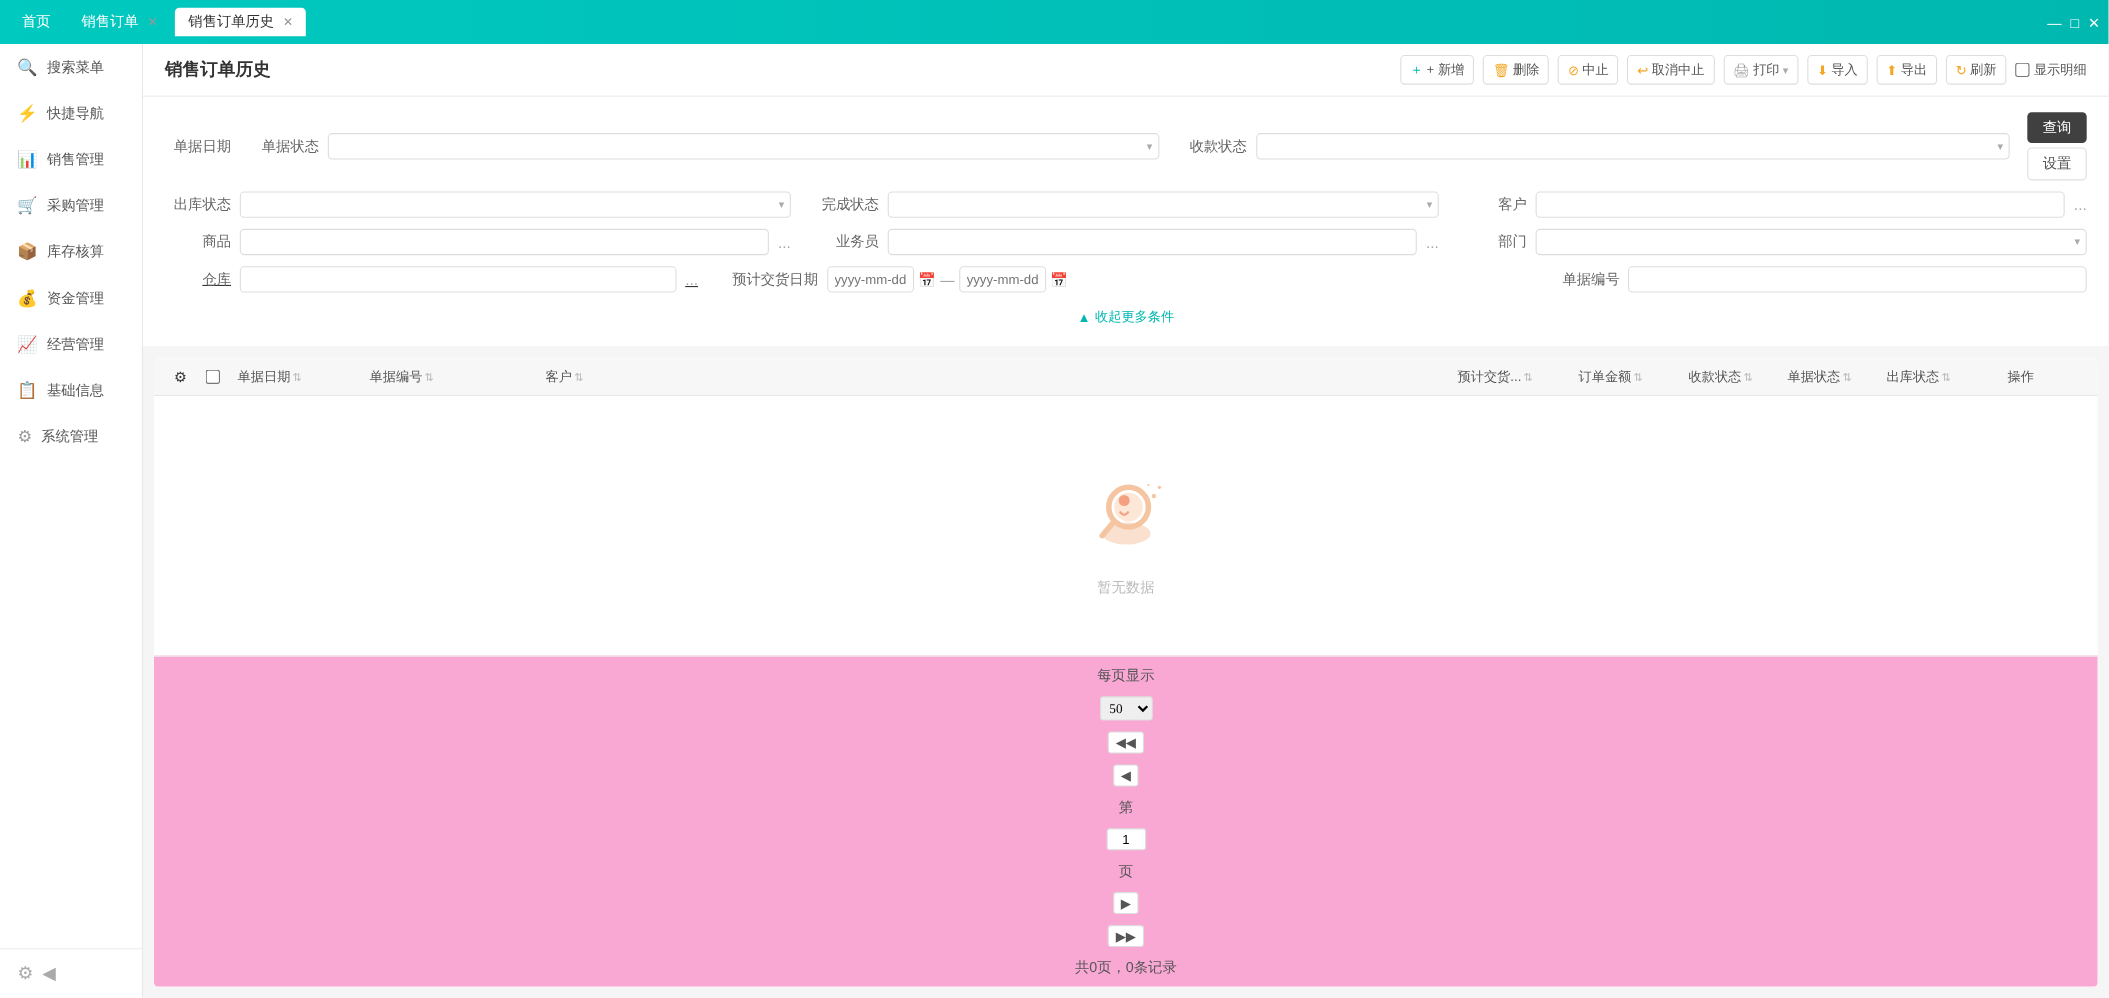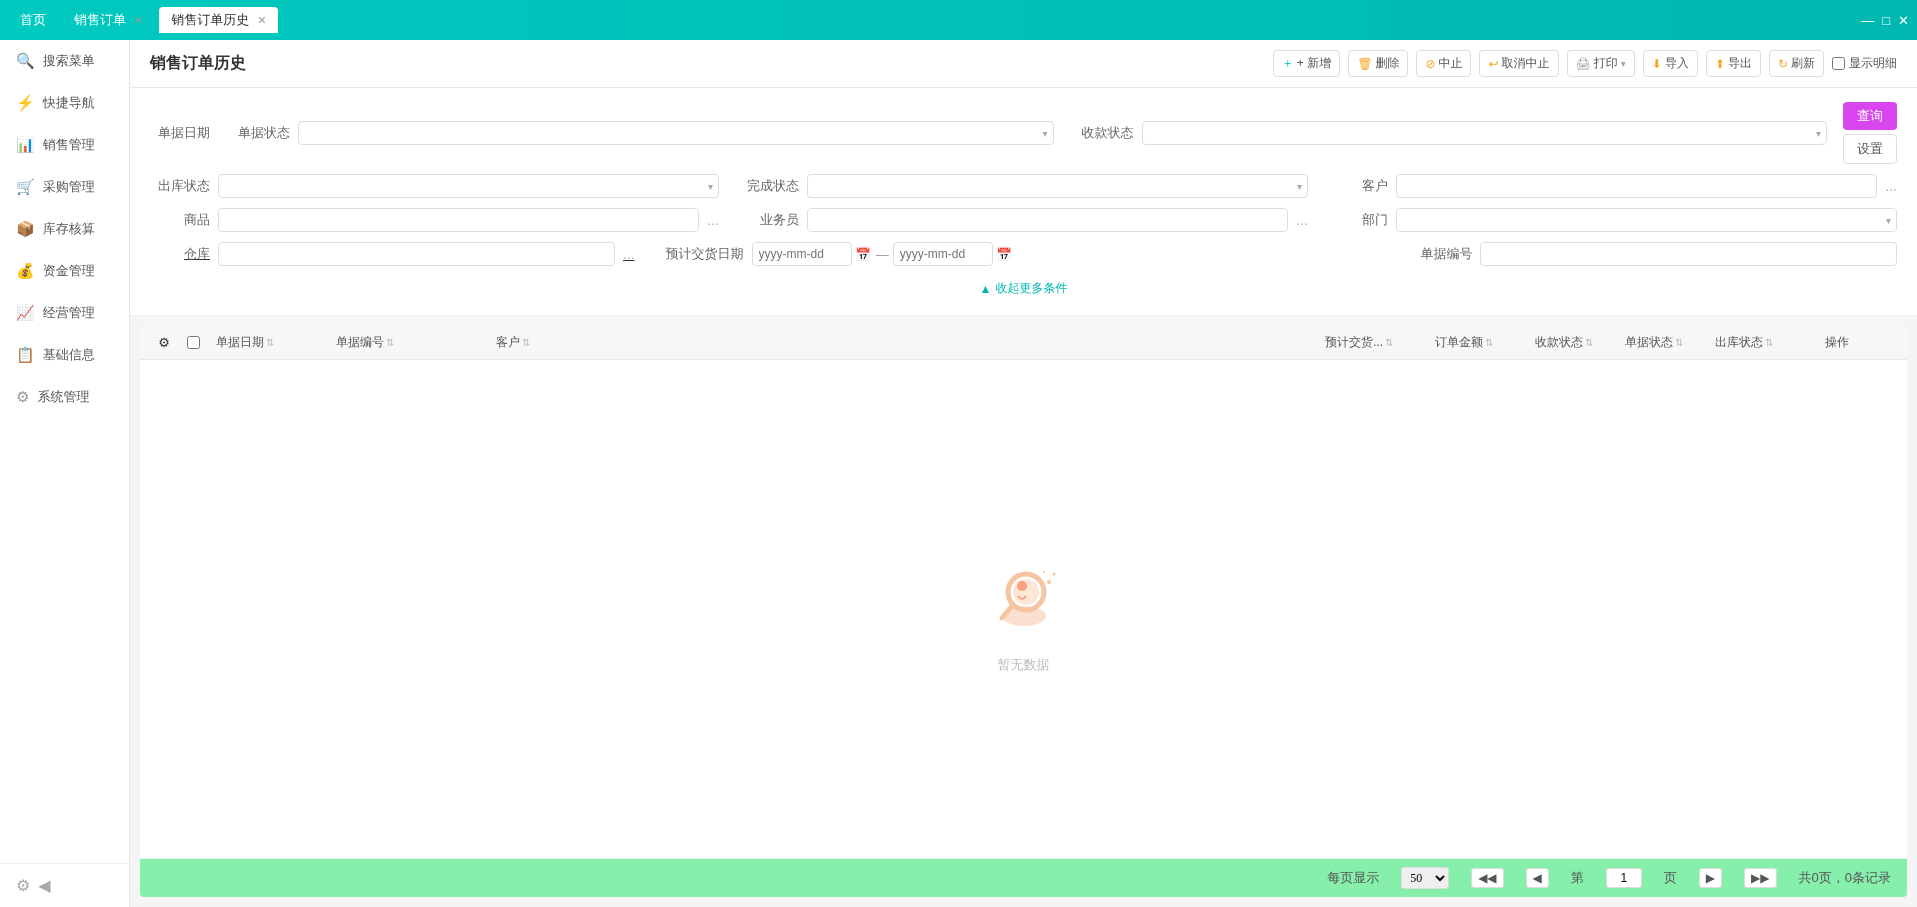--- a/index.html
+++ b/index.html
@@ -58,7 +58,7 @@
       padding: 4px 8px; border: 1px solid #ddd; border-radius: 4px;
       cursor: pointer; background: #fff; font-size: 12px; color: #555;
     }
-    .btn-primary { background: #d946ef; color: #fff; border: none; padding: 5px 14px; border-radius: 4px; cursor: pointer; font-size: 13px; }
+    .btn-primary { background: #404040; color: #fff; border: none; padding: 5px 14px; border-radius: 4px; cursor: pointer; font-size: 13px; }
     .btn-secondary { background: #fff; color: #555; border: 1px solid #ddd; padding: 5px 10px; border-radius: 4px; cursor: pointer; font-size: 13px; }
     .checkbox-label { display: flex; align-items: center; gap: 4px; font-size: 12px; color: #555; }
 

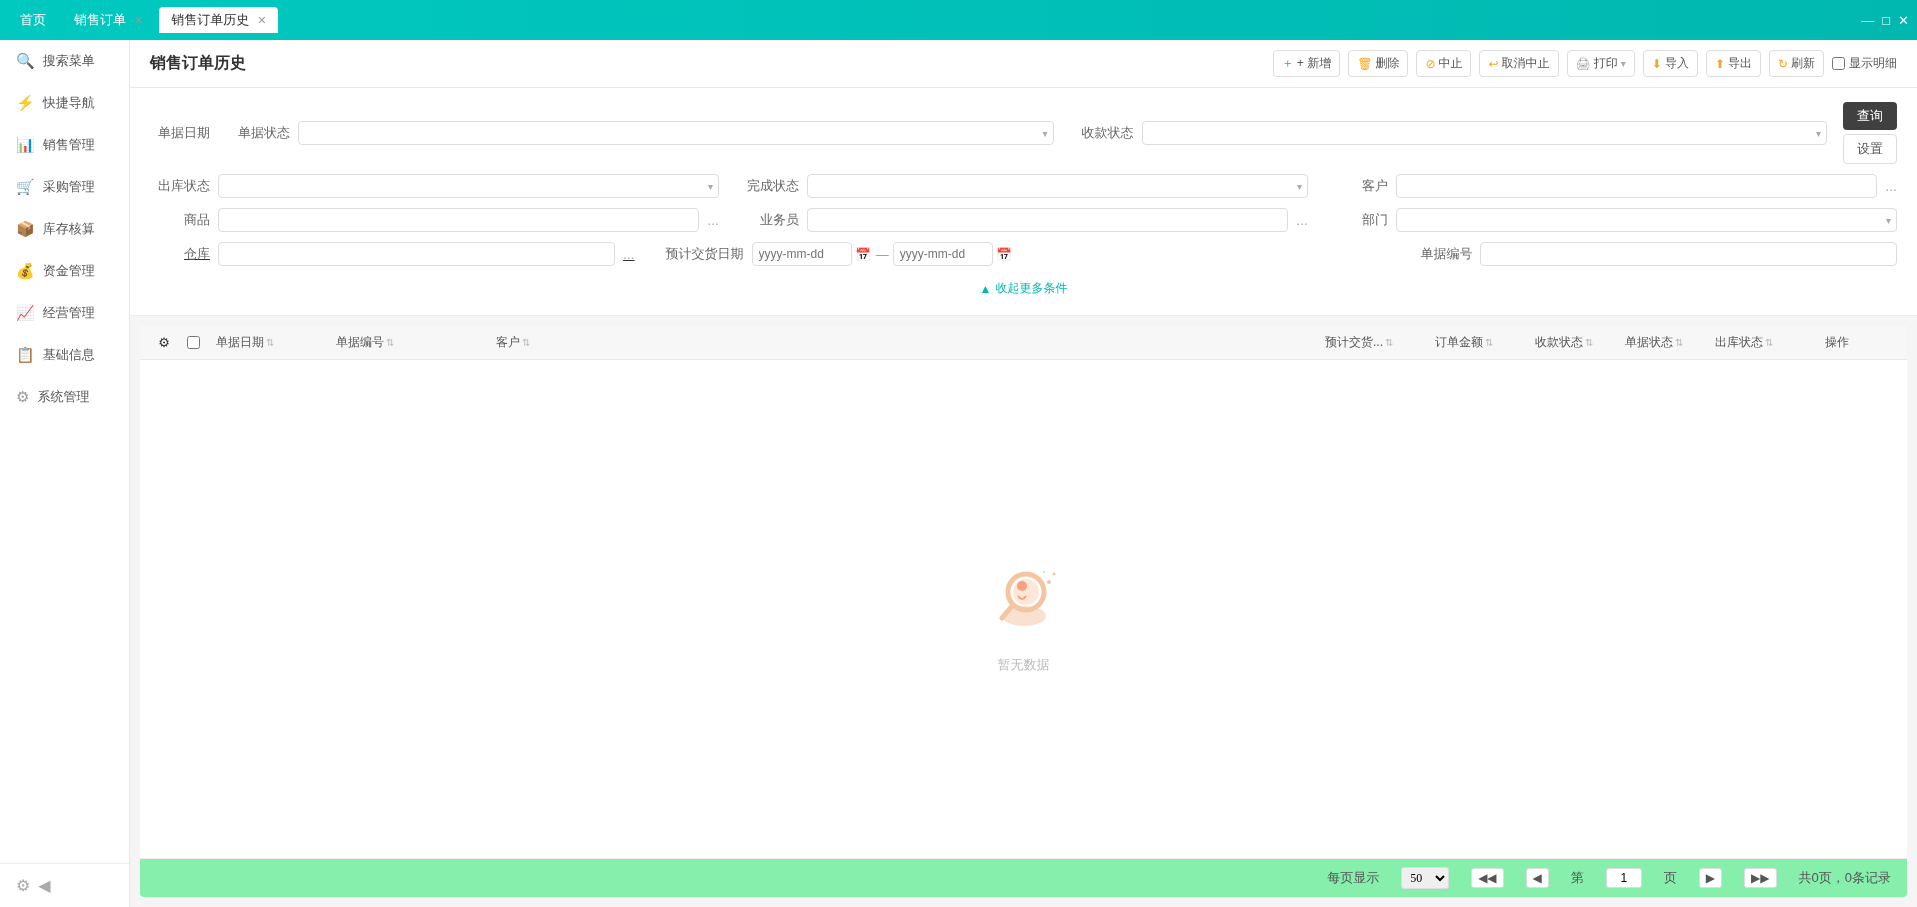--- a/index.html
+++ b/index.html
@@ -85,7 +85,7 @@
     .filter-input { border: 1px solid #ddd; border-radius: 4px; padding: 4px 8px; font-size: 12px; color: #555; background: #fff; min-width: 160px; }
     .filter-dots { color: #aaa; cursor: pointer; font-size: 14px; }
     .date-input-row { display: flex; align-items: center; gap: 4px; }
-    .date-input { border: 1px solid #ddd; border-radius: 4px; padding: 4px 6px; font-size: 12px; color: #bbb; width: 100px; }
+    .date-input { border: 1px solid #ddd; border-radius: 4px; padding: 4px 6px; font-size: 12px; color: #bbb; width: 79px; }
     .cal-icon { color: #aaa; cursor: pointer; font-size: 13px; }
     .dash { color: #999; }
     .collapse-bar { display: flex; align-items: center; justify-content: center; cursor: pointer; color: #00b8b0; font-size: 12px; gap: 4px; padding: 4px 0; }

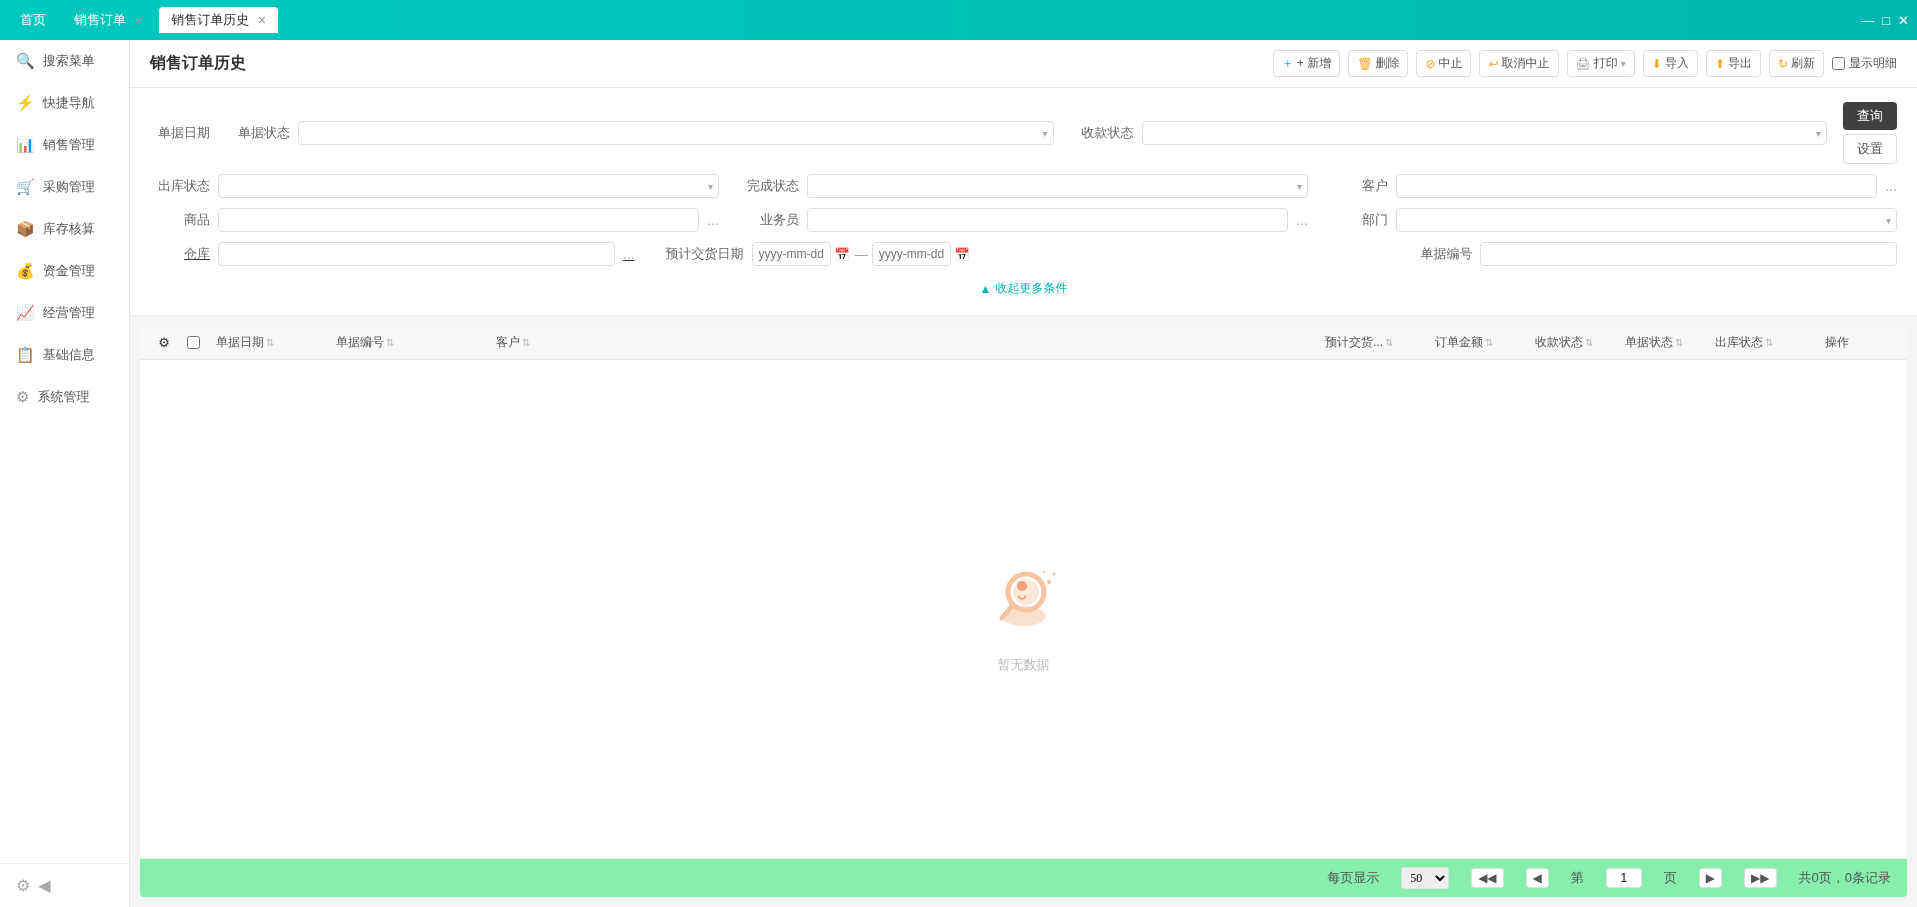--- a/index.html
+++ b/index.html
@@ -115,7 +115,7 @@
     .empty-text { color: #bbb; font-size: 13px; }
 
     
-    .table-footer { background: #86efac; padding: 8px 16px; border-top: 1px solid #eee; display: flex; align-items: center; justify-content: flex-end; gap: 22px; font-size: 13px; color: #555; flex-shrink: 0; }
+    .table-footer { background: #f9a8d4; padding: 8px 16px; border-top: 1px solid #eee; display: flex; align-items: center; justify-content: flex-end; gap: 10px; font-size: 13px; color: #555; flex-shrink: 0; flex-direction: column; }
     .page-size-select { border: 1px solid #ddd; border-radius: 3px; padding: 2px 4px; font-size: 12px; font-family: Liberation Serif, serif; }
     .page-btn { padding: 2px 6px; border: 1px solid #ddd; border-radius: 3px; cursor: pointer; background: #fff; font-size: 12px; color: #555; }
     .page-input { width: 36px; border: 1px solid #ddd; border-radius: 3px; padding: 2px 4px; text-align: center; font-size: 12px; }

